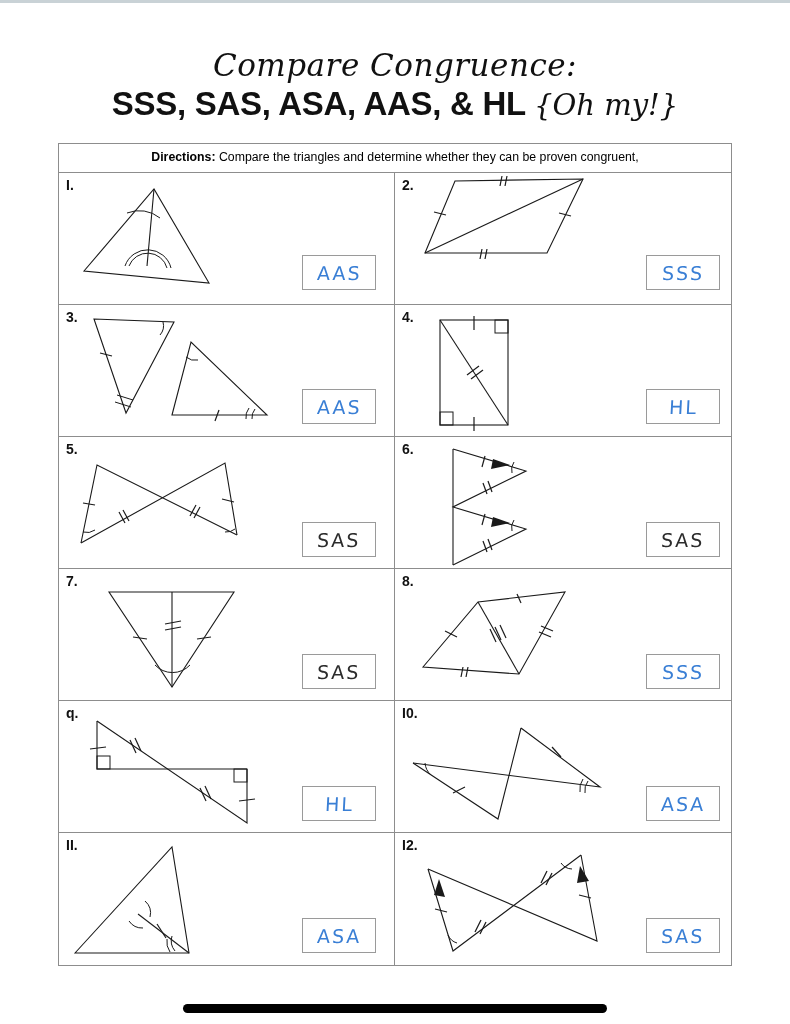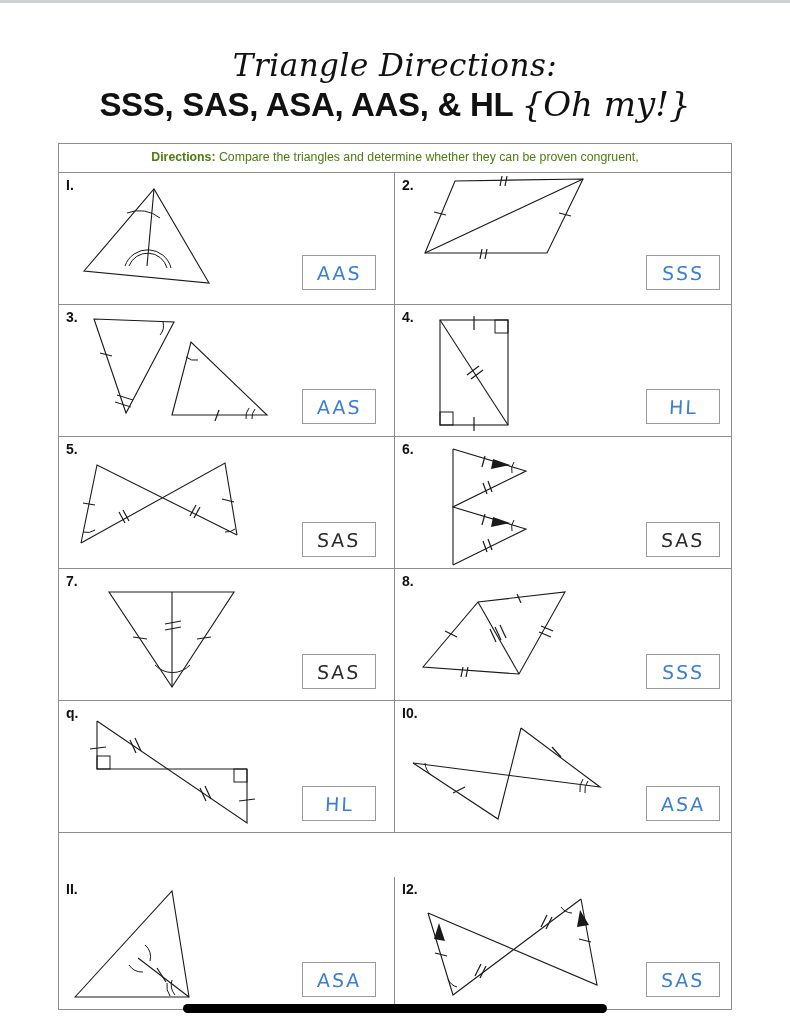--- a/index.html
+++ b/index.html
@@ -121,7 +121,7 @@
   <div class="top-rule"></div>
 
   <div class="title-wrap">
-    <div class="title-script">Triangle Directions:</div>
+    <div class="title-script">Compare Congruence:</div>
     <div class="title-main"><span>SSS, SAS, ASA, AAS, &amp; HL</span> <span class="title-ohmy">{Oh my!}</span></div>
   </div>
 

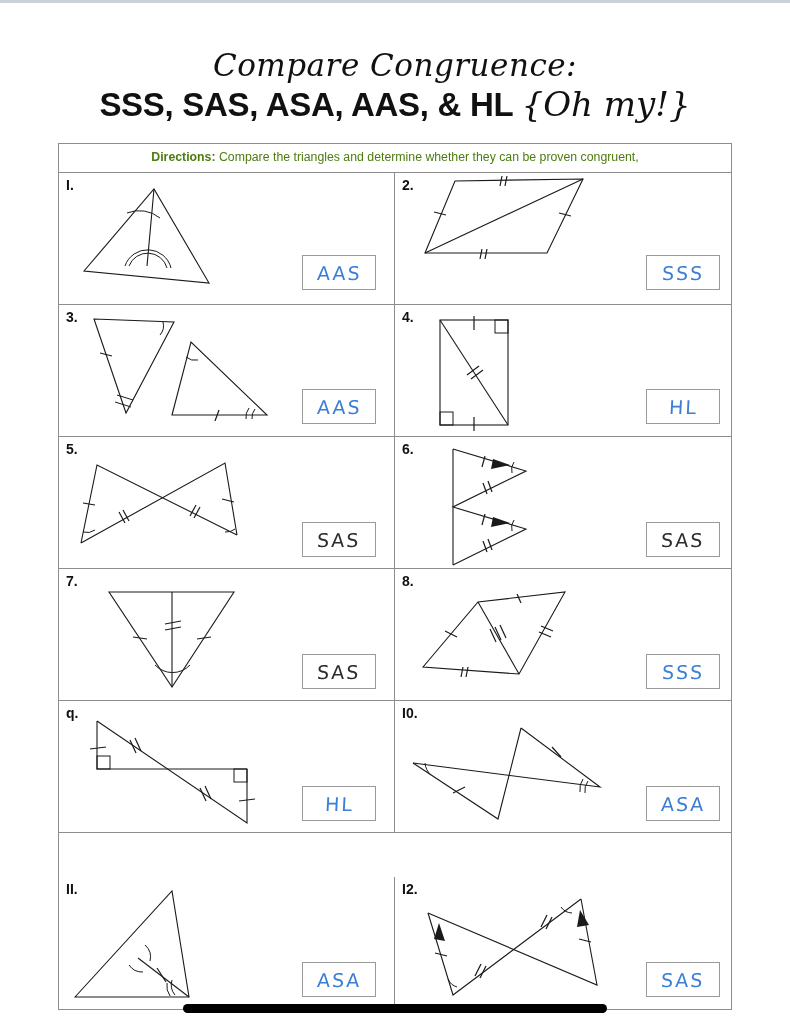--- a/index.html
+++ b/index.html
@@ -44,7 +44,7 @@
     font-family:"DejaVu Serif",serif;
     font-style:italic;
     font-weight:400;
-    font-size:34px;
+    font-size:29px;
     letter-spacing:0px;
   }
   

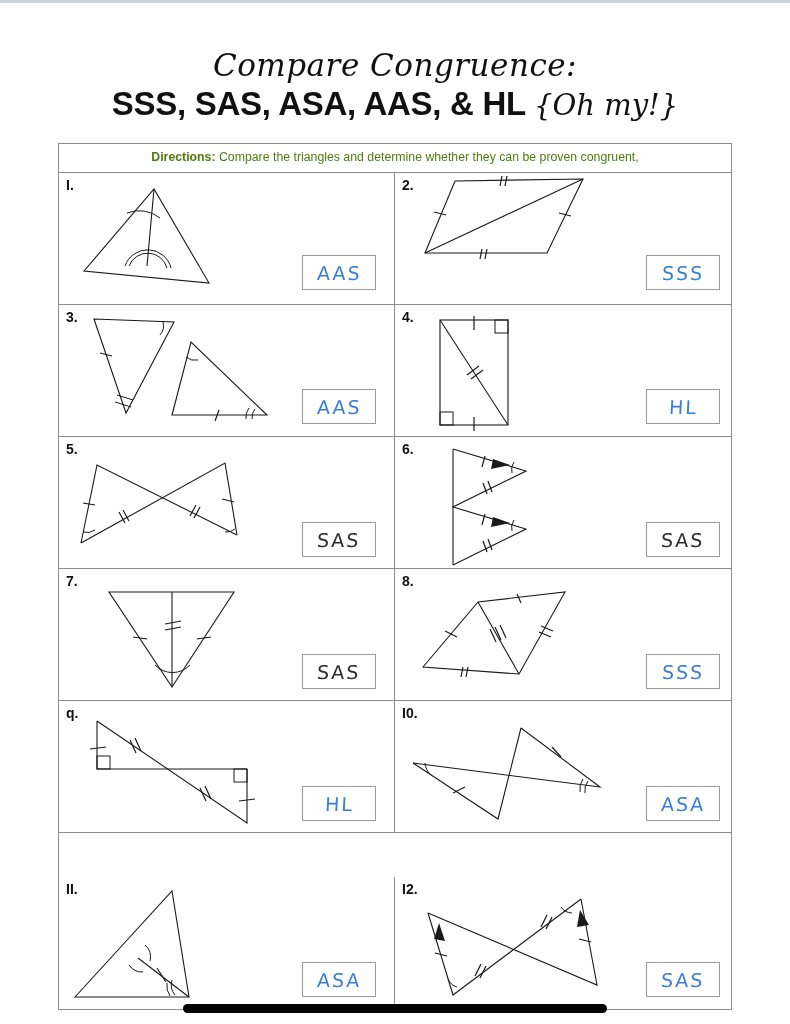--- a/index.html
+++ b/index.html
@@ -61,7 +61,7 @@
     padding:5px 14px 7px 14px;
     text-align:center;
     font-size:12.3px;
-    color:#4d7c0f;
+    color:#000000;
     line-height:16px;
   }
   .directions b{font-weight:bold;}

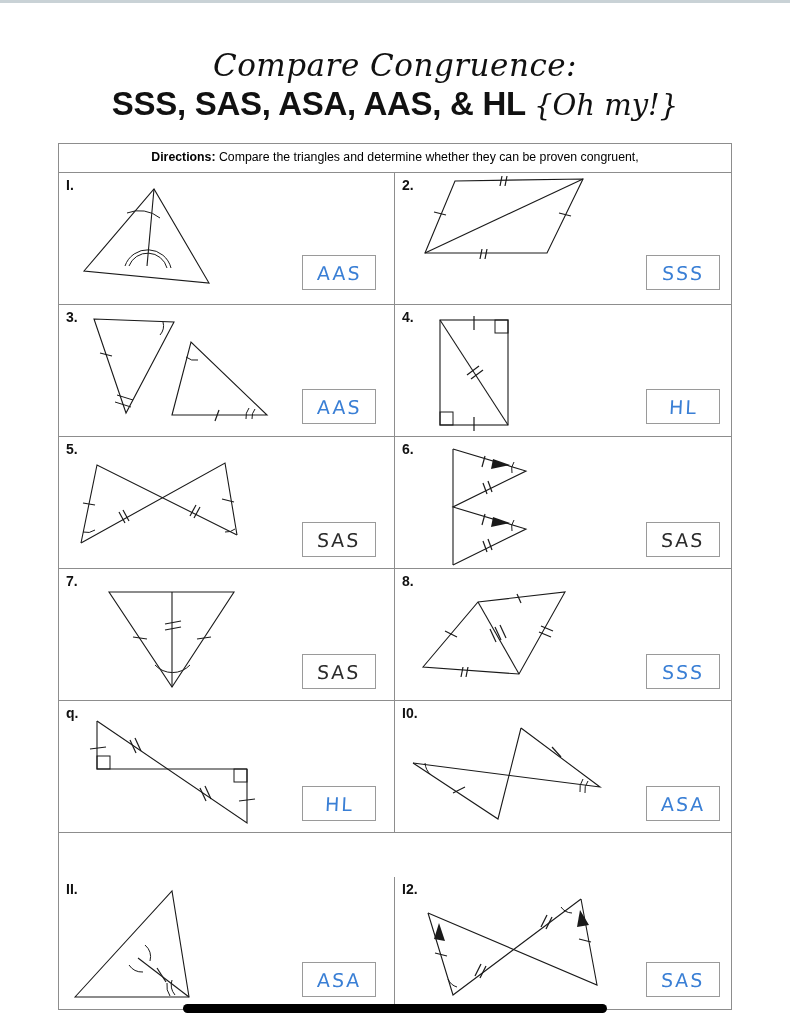--- a/index.html
+++ b/index.html
@@ -77,7 +77,7 @@
     border-right:1px solid #8d8d8d;
   }
   .cell.rightcol{border-right:none;}
-  .cell.lastrow{border-bottom:none;margin-top:44px;}
+  .cell.lastrow{border-bottom:none;}
   .cell .num{
     position:absolute;left:7px;top:4px;
     font-weight:bold;font-size:14px;color:#111;

